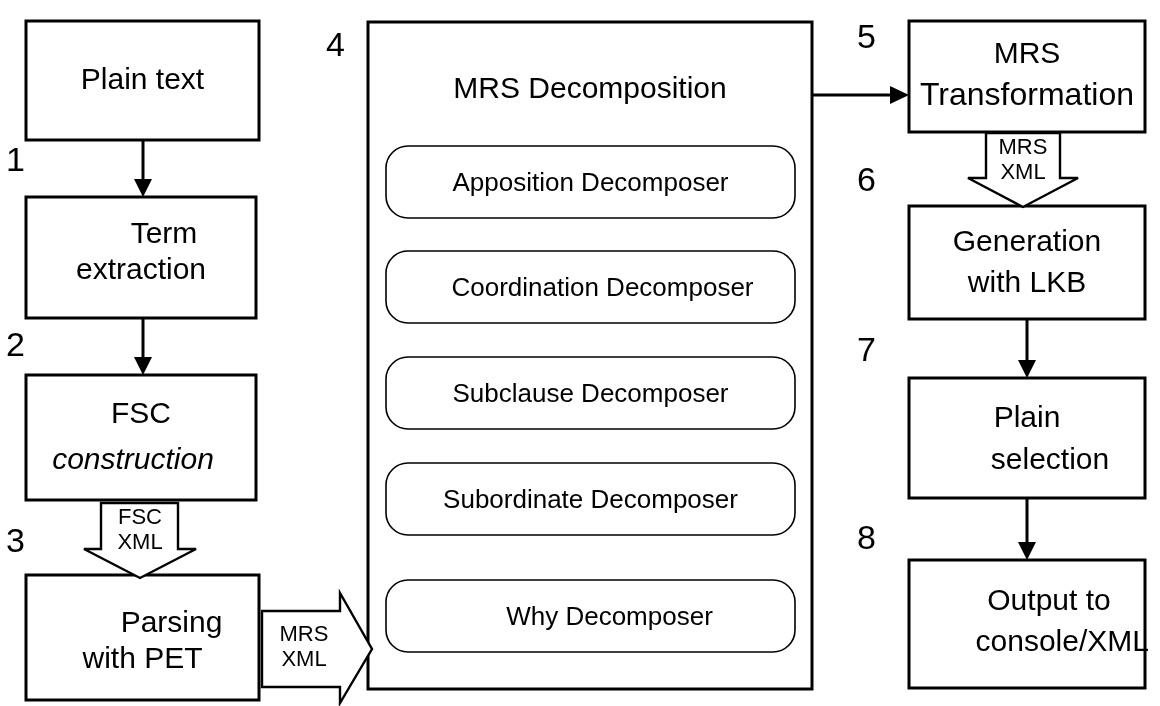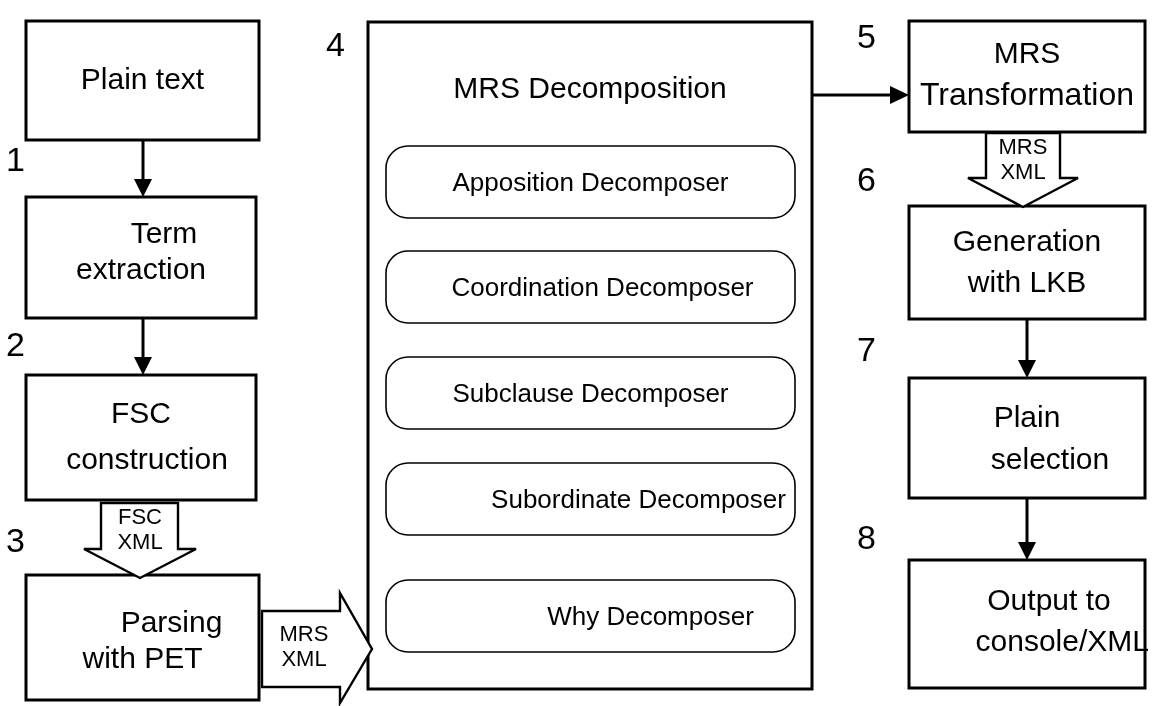--- a/index.html
+++ b/index.html
@@ -140,7 +140,7 @@
   <div class="lbl box-label" style="left:26px; top:252px; width:230px;">extraction</div>
 
   <div class="lbl box-label" style="left:26px; top:396px; width:230px;">FSC</div>
-  <div class="lbl box-label" style="left:32px; top:442px; width:230px;">construction</div>
+  <div class="lbl box-label" style="left:18px; top:442px; width:230px;font-style:italic;">construction</div>
 
   <div class="lbl box-label" style="left:26px; top:605px; width:251px;margin-left:20px;">Parsing</div>
   <div class="lbl box-label" style="left:26px; top:641px; width:233px;">with PET</div>

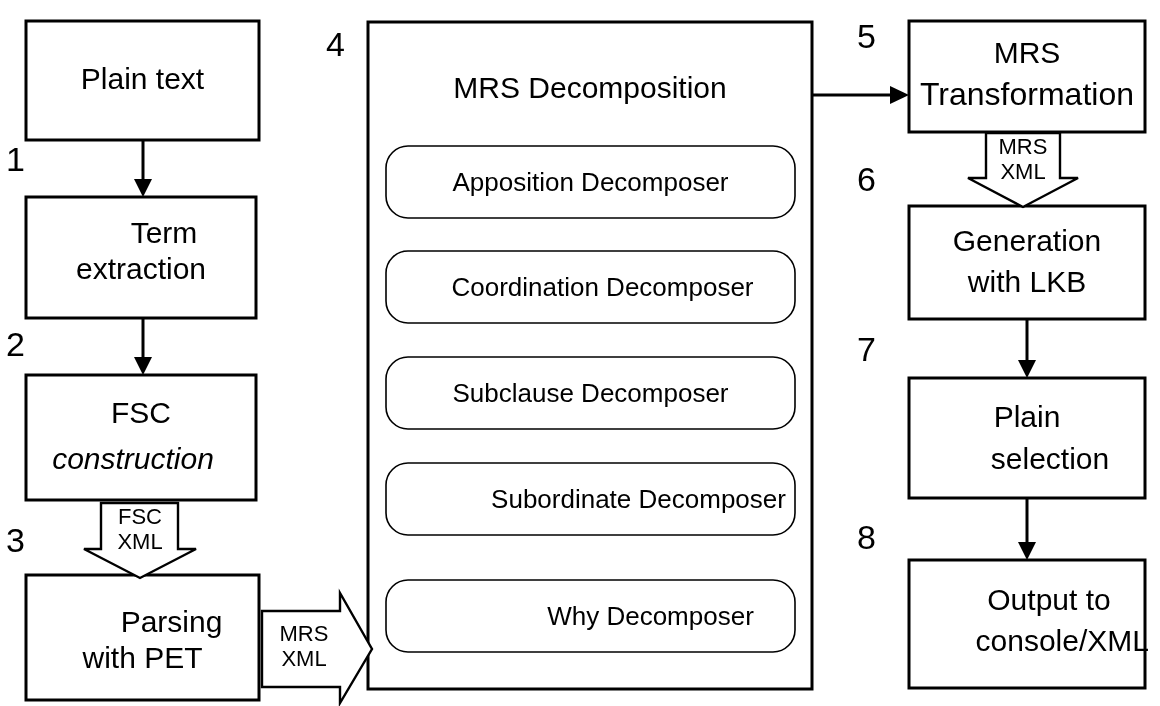--- a/index.html
+++ b/index.html
@@ -150,7 +150,7 @@
   <div class="lbl round-label" style="left:386px; top:168px; width:409px;">Apposition Decomposer</div>
   <div class="lbl round-label" style="left:398px; top:273px; width:409px;">Coordination Decomposer</div>
   <div class="lbl round-label" style="left:386px; top:379px; width:409px;">Subclause Decomposer</div>
-  <div class="lbl round-label" style="left:386px; top:485px; width:409px;padding-left:48px;">Subordinate Decomposer</div>
+  <div class="lbl round-label" style="left:386px; top:485px; width:409px;">Subordinate Decomposer</div>
   <div class="lbl round-label" style="left:408px; top:602px; width:485px;">Why Decomposer</div>
 
   <div class="lbl box-label" style="left:909px; top:36px; width:236px;">MRS</div>

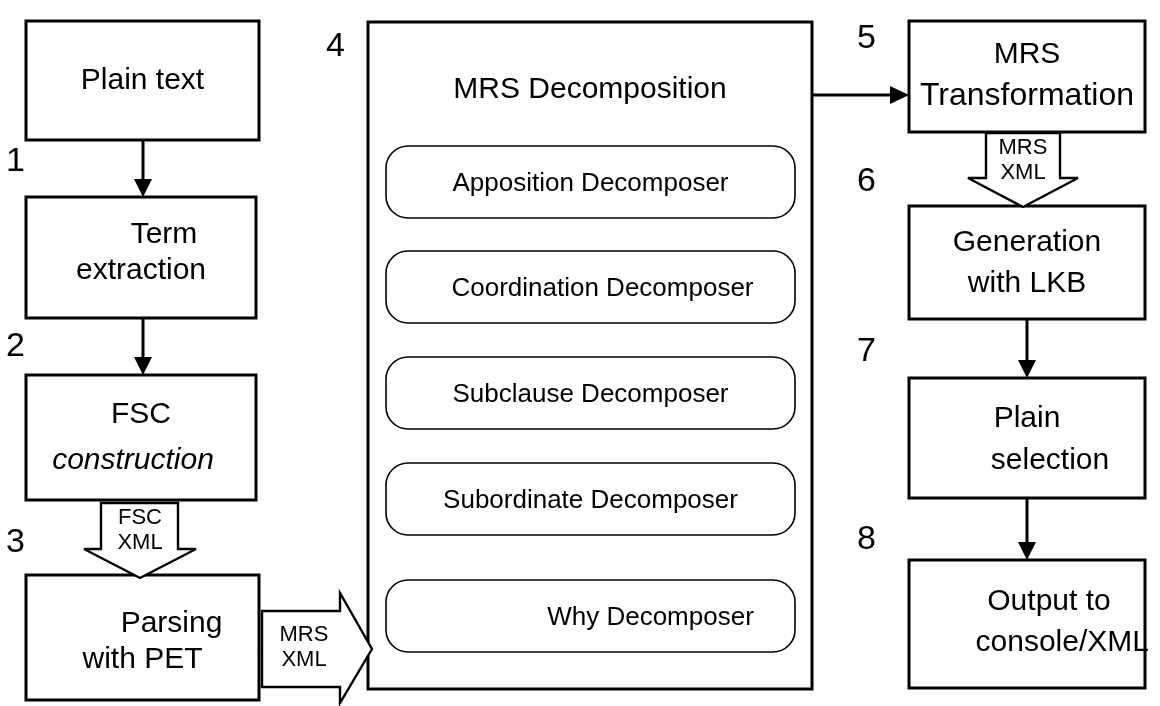--- a/index.html
+++ b/index.html
@@ -151,7 +151,7 @@
   <div class="lbl round-label" style="left:398px; top:273px; width:409px;">Coordination Decomposer</div>
   <div class="lbl round-label" style="left:386px; top:379px; width:409px;">Subclause Decomposer</div>
   <div class="lbl round-label" style="left:386px; top:485px; width:409px;">Subordinate Decomposer</div>
-  <div class="lbl round-label" style="left:408px; top:602px; width:485px;">Why Decomposer</div>
+  <div class="lbl round-label" style="left:367px; top:602px; width:485px;">Why Decomposer</div>
 
   <div class="lbl box-label" style="left:909px; top:36px; width:236px;">MRS</div>
   <div class="lbl box-label small" style="left:905px; top:77px; width:244px;">Transformation</div>

